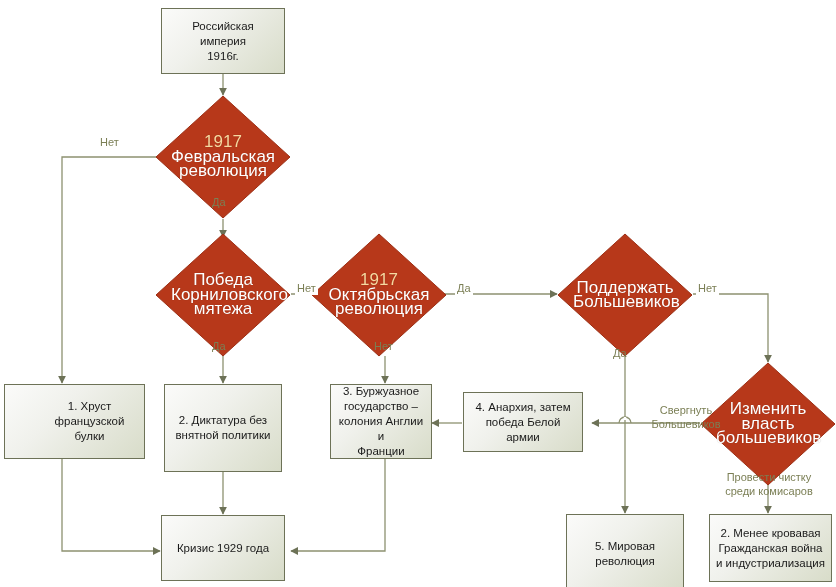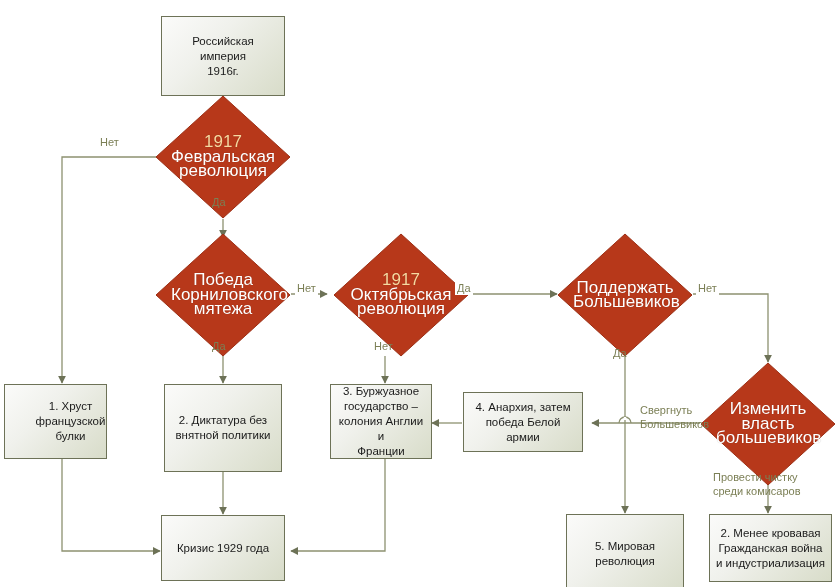--- a/index.html
+++ b/index.html
@@ -117,7 +117,7 @@
   <path d="M 625 417 L 625 420" stroke="#ffffff" stroke-width="2.4" fill="none"></path>
 </svg>
 
-<div class="node proc" style="left:161px; top:16px; width:124px; height:80px;">
+<div class="node proc" style="left:161px; top:8px; width:124px; height:66px;">
   <div>
     <span class="lbl">Российская империя</span>
     <span class="lbl">1916г.</span>

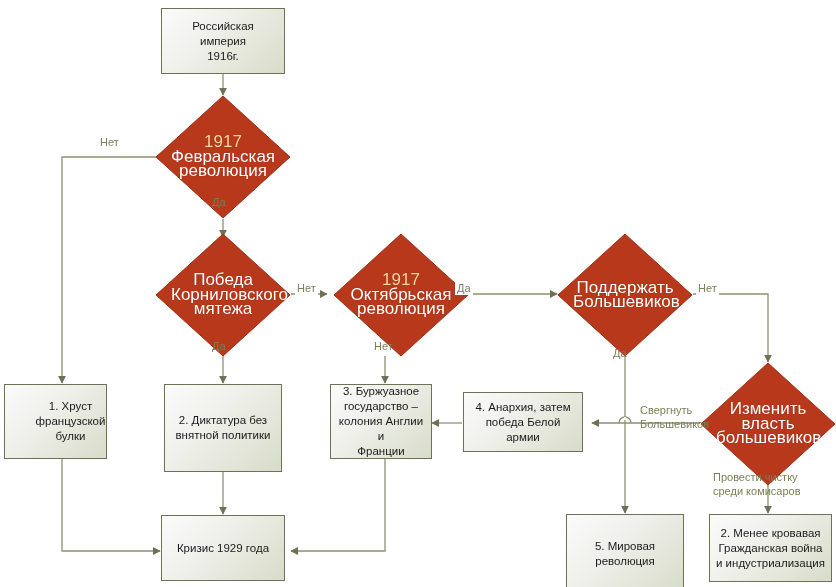--- a/index.html
+++ b/index.html
@@ -146,7 +146,7 @@
   </div>
 </div>
 
-<div class="node dec" style="left:333px; top:233px;">
+<div class="node dec" style="left:311px; top:233px;">
   <svg class="shape" viewBox="0 0 136 124">
     <polygon points="68,1 135,62 68,123 1,62" fill="#b7381a" stroke="#9c2f15" stroke-width="1"></polygon>
   </svg>

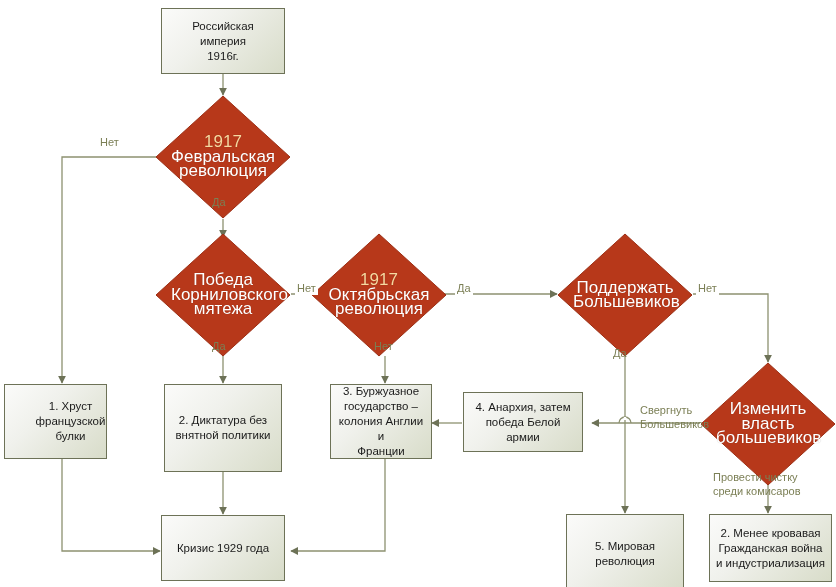--- a/index.html
+++ b/index.html
@@ -178,7 +178,7 @@
   </div>
 </div>
 
-<div class="node proc" style="left:4px; top:384px; width:103px; height:75px;padding-left:36px;">
+<div class="node proc" style="left:4px; top:384px; width:141px; height:75px;padding-left:36px;">
   <div>
     <span class="lbl">1. Хруст французской</span>
     <span class="lbl">булки</span>

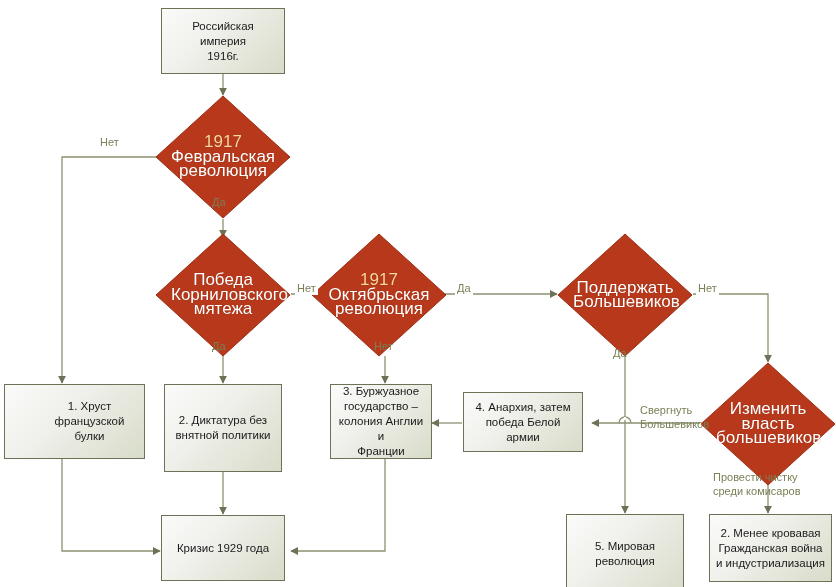--- a/index.html
+++ b/index.html
@@ -69,7 +69,7 @@
     color: #7b7f55;
     white-space: nowrap;
   }
-  .elabel.two { line-height: 14px; white-space: normal; }
+  .elabel.two { line-height: 14px; white-space: normal; text-align: center; }
 </style>
 </head>
 <body>

